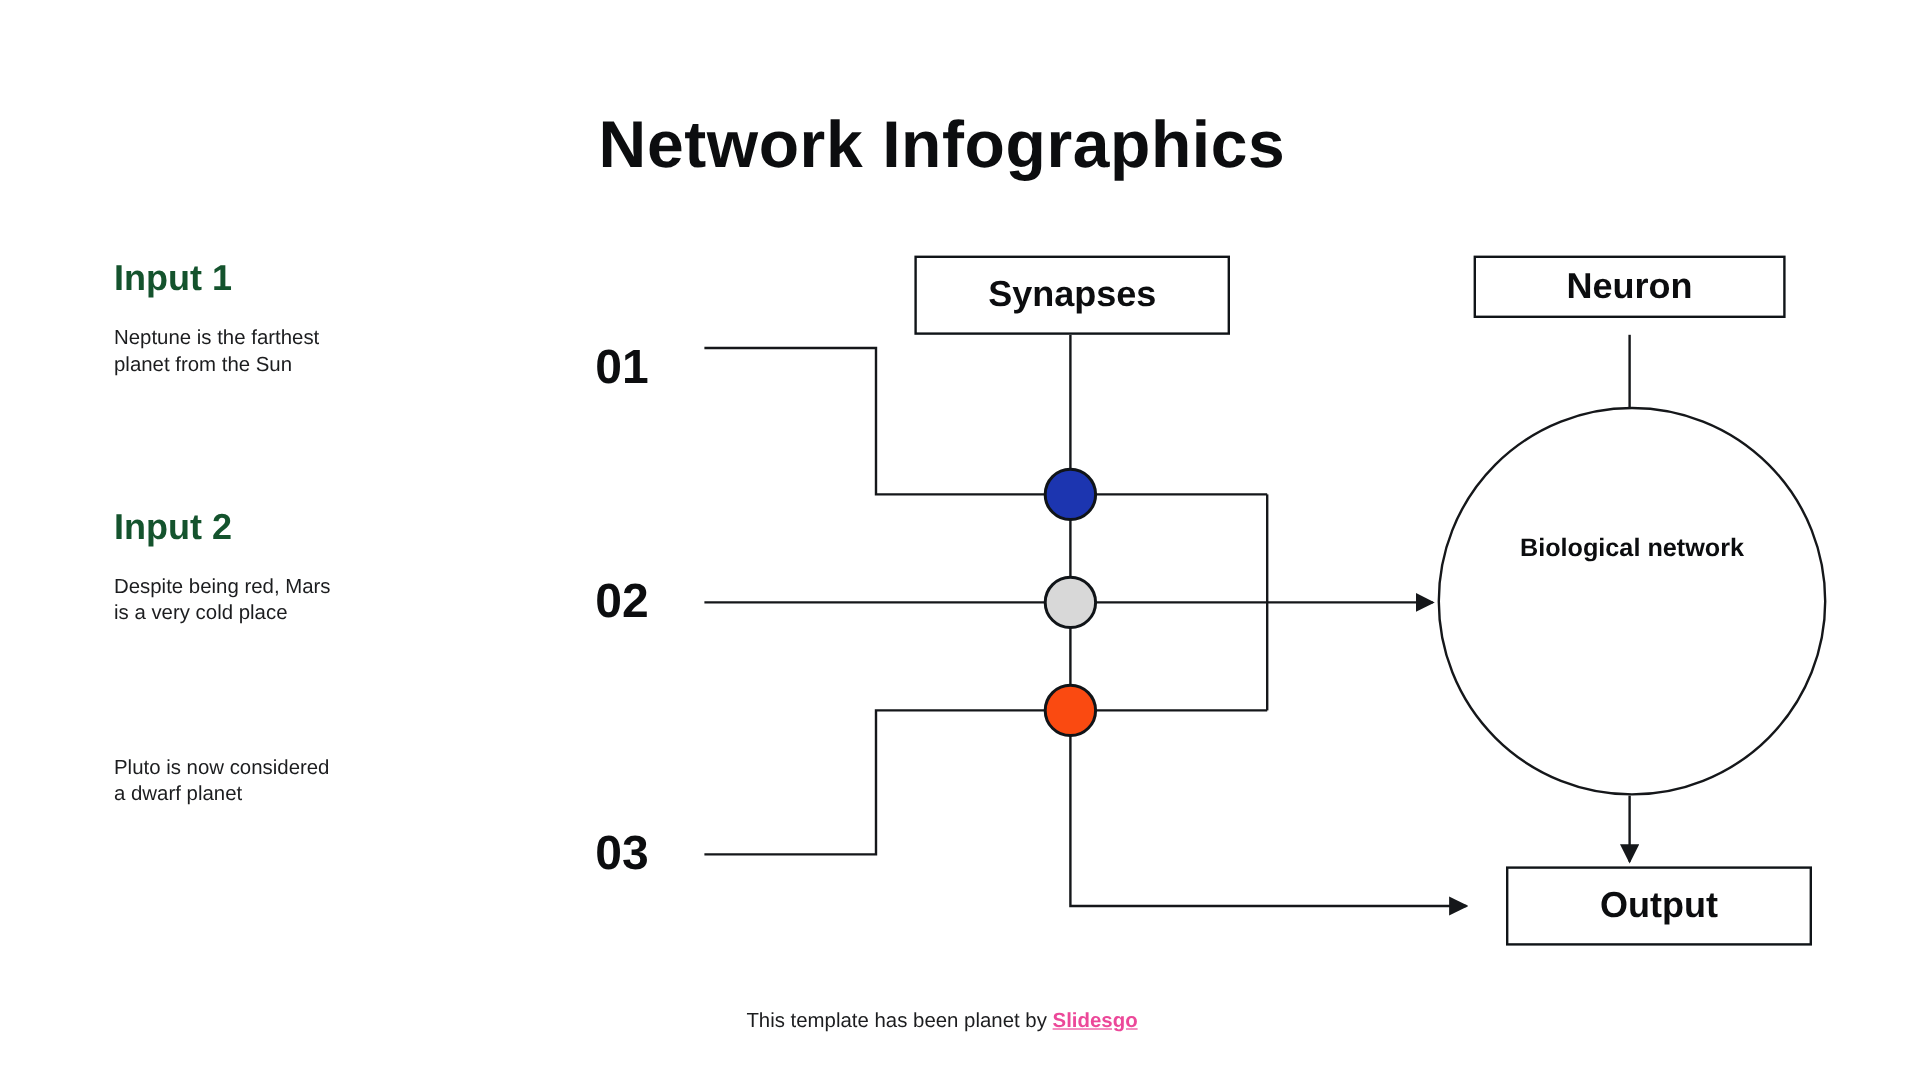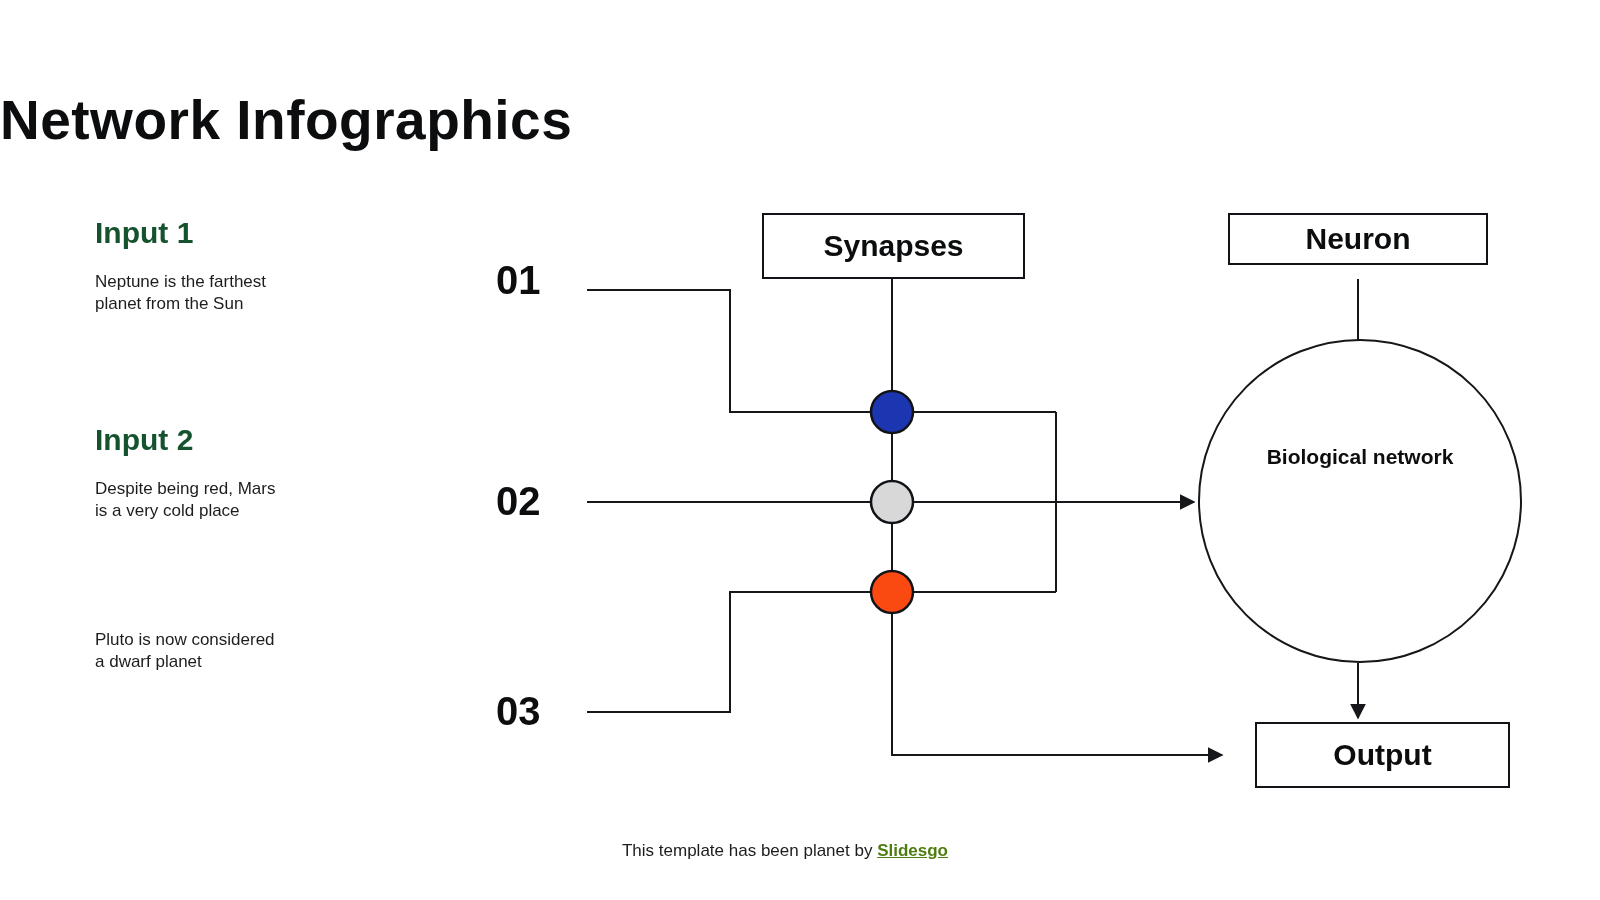--- a/index.html
+++ b/index.html
@@ -10,7 +10,7 @@
 
   .slide-title {
     position: absolute; top: 88px; left: 0; width: 1570px;
-    font-size: 55px; font-weight: bold;
+    text-align: center; font-size: 55px; font-weight: bold;
     letter-spacing: 0.5px; color: #0c0d0f;
   }
 

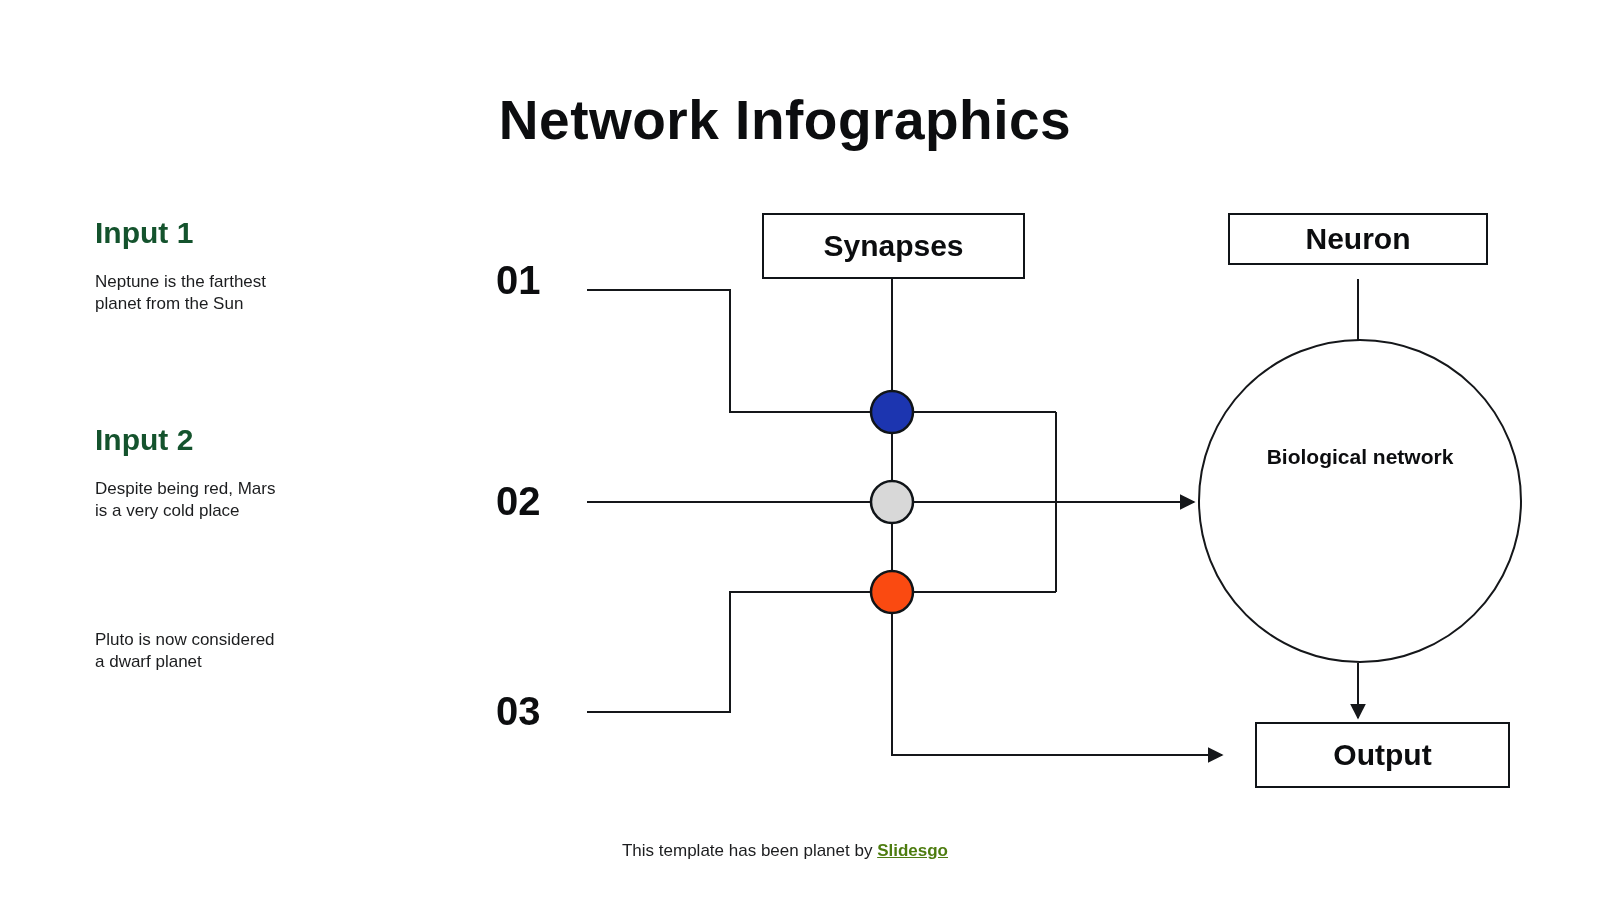--- a/index.html
+++ b/index.html
@@ -28,7 +28,7 @@
     position: absolute; left: 496px; width: 60px;
     font-size: 40px; font-weight: bold; color: #0c0d0f;
   }
-  .step-number.n1 { top: 258px; }
+  .step-number.n1 { top: 284px; }
   .step-number.n2 { top: 479px; }
   .step-number.n3 { top: 689px; }
 

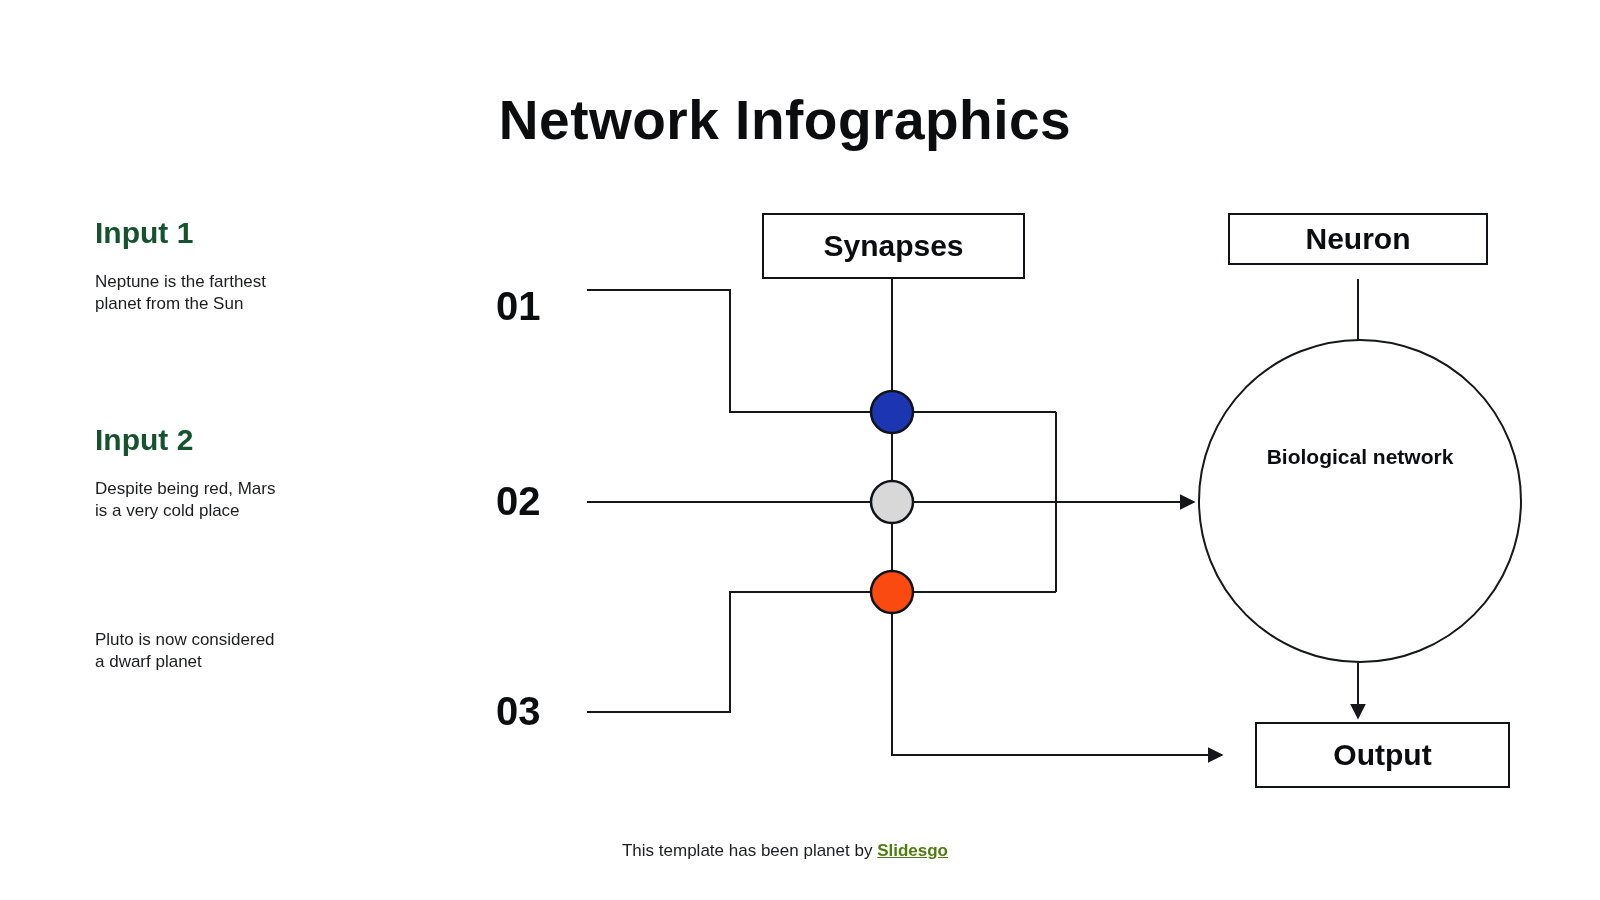--- a/index.html
+++ b/index.html
@@ -51,7 +51,7 @@
     position: absolute; bottom: 39px; left: 0; width: 1570px;
     text-align: center; font-size: 17px; color: #1c1d1f;
   }
-  .footer .brand { font-weight: bold; text-decoration: underline; color: #4d7c0f; cursor: pointer; }
+  .footer .brand { font-weight: bold; text-decoration: underline; color: #ec4899; cursor: pointer; }
 </style>
 </head>
 <body>

